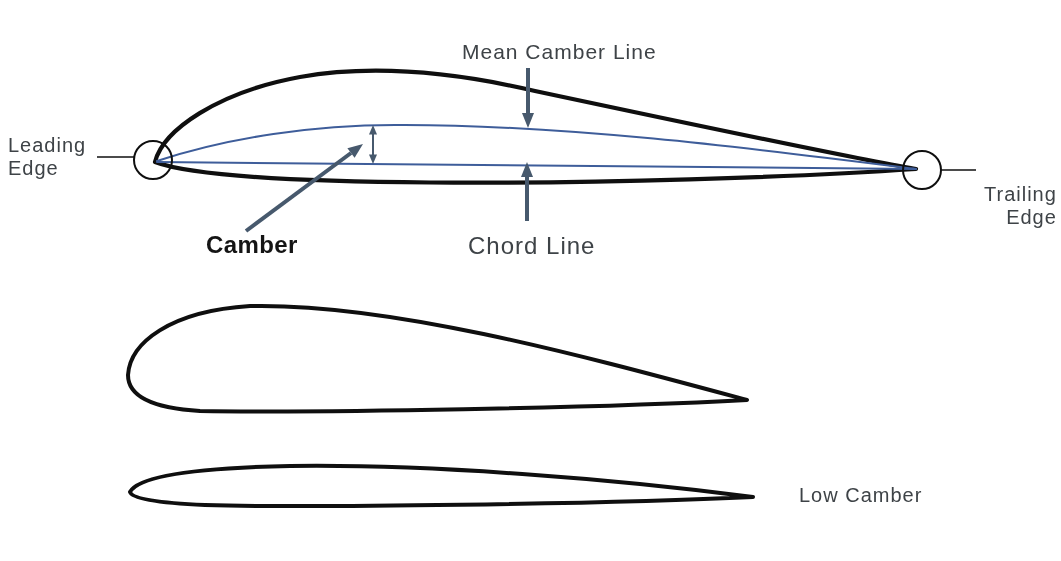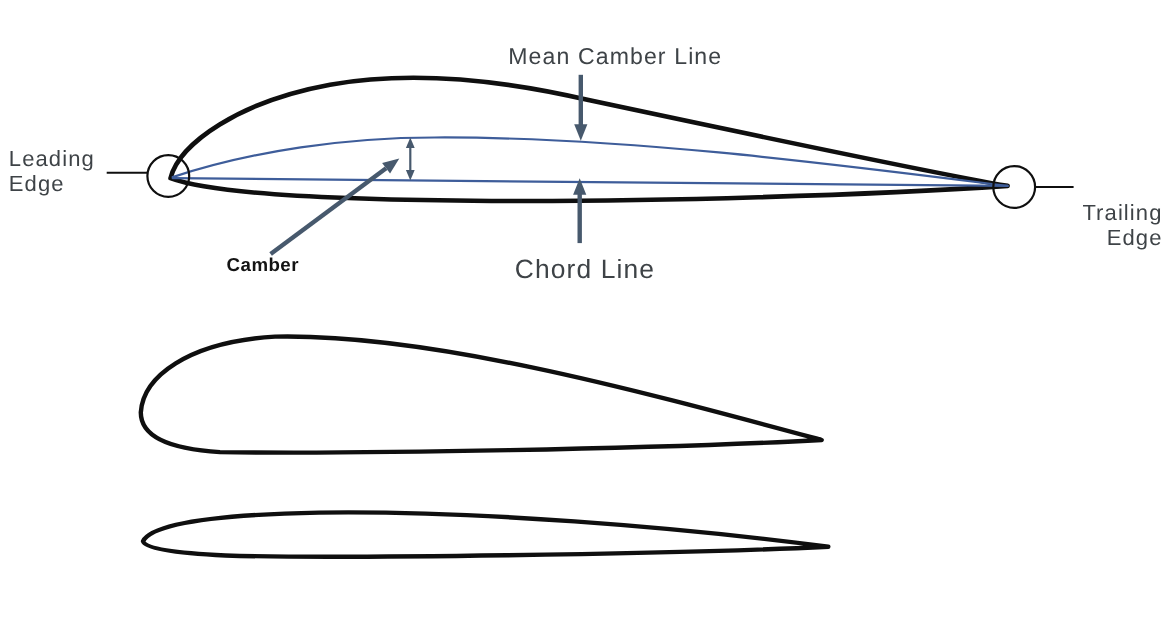--- a/index.html
+++ b/index.html
@@ -80,7 +80,7 @@
   }
   .lbl-mean-camber { left: 462px; top: 40px;  font-size: 21px; }
   .lbl-chord       { left: 468px; top: 232px; font-size: 24px; }
-  .lbl-camber      { left: 206px; top: 231px; font-size: 17px;
+  .lbl-camber      { left: 206px; top: 231px; font-size: 24px;
                      font-weight: bold; letter-spacing: 0.4px;
                      color: var(--camber-label-color); }
   .lbl-leading     { left: 8px;  top: 134px; width: 88px;

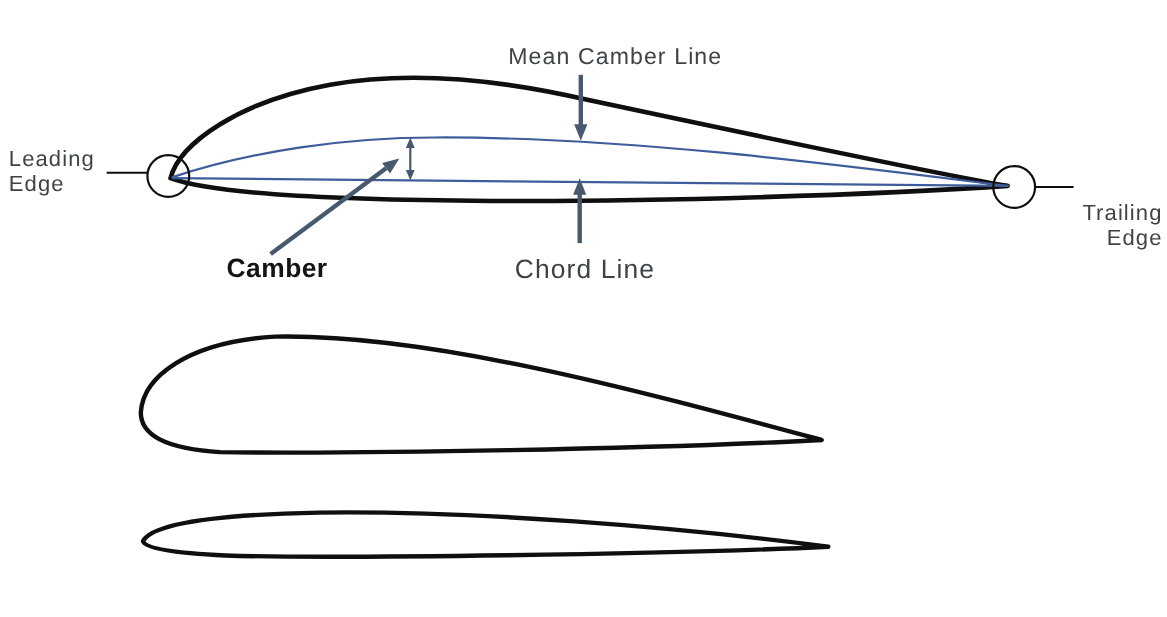--- a/index.html
+++ b/index.html
@@ -167,6 +167,7 @@
   </div>
 
 
+  <div class="lbl lbl-low-camber">Low Camber</div>
 
 </div>
 

